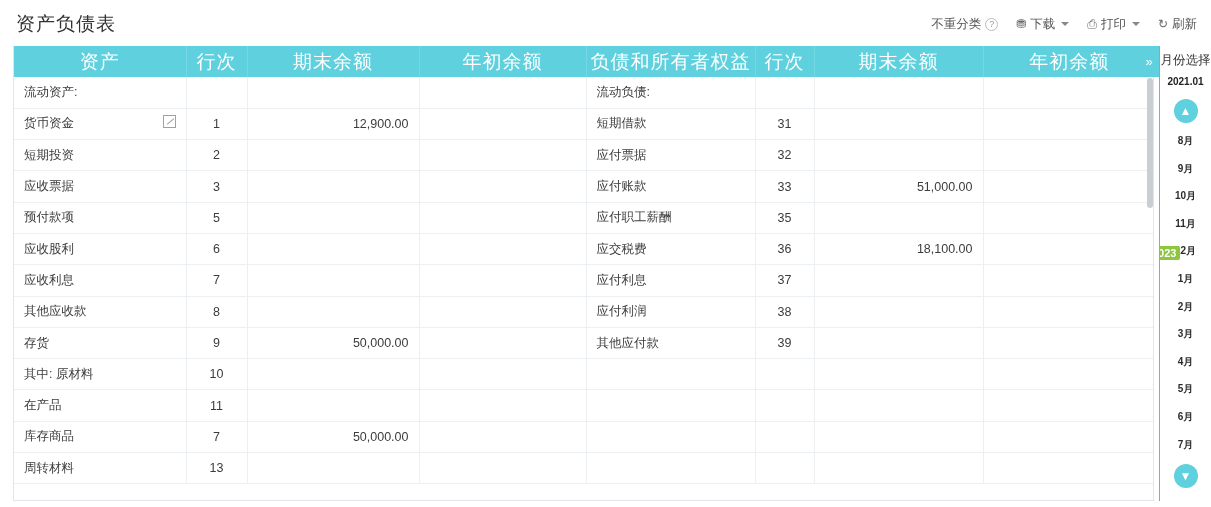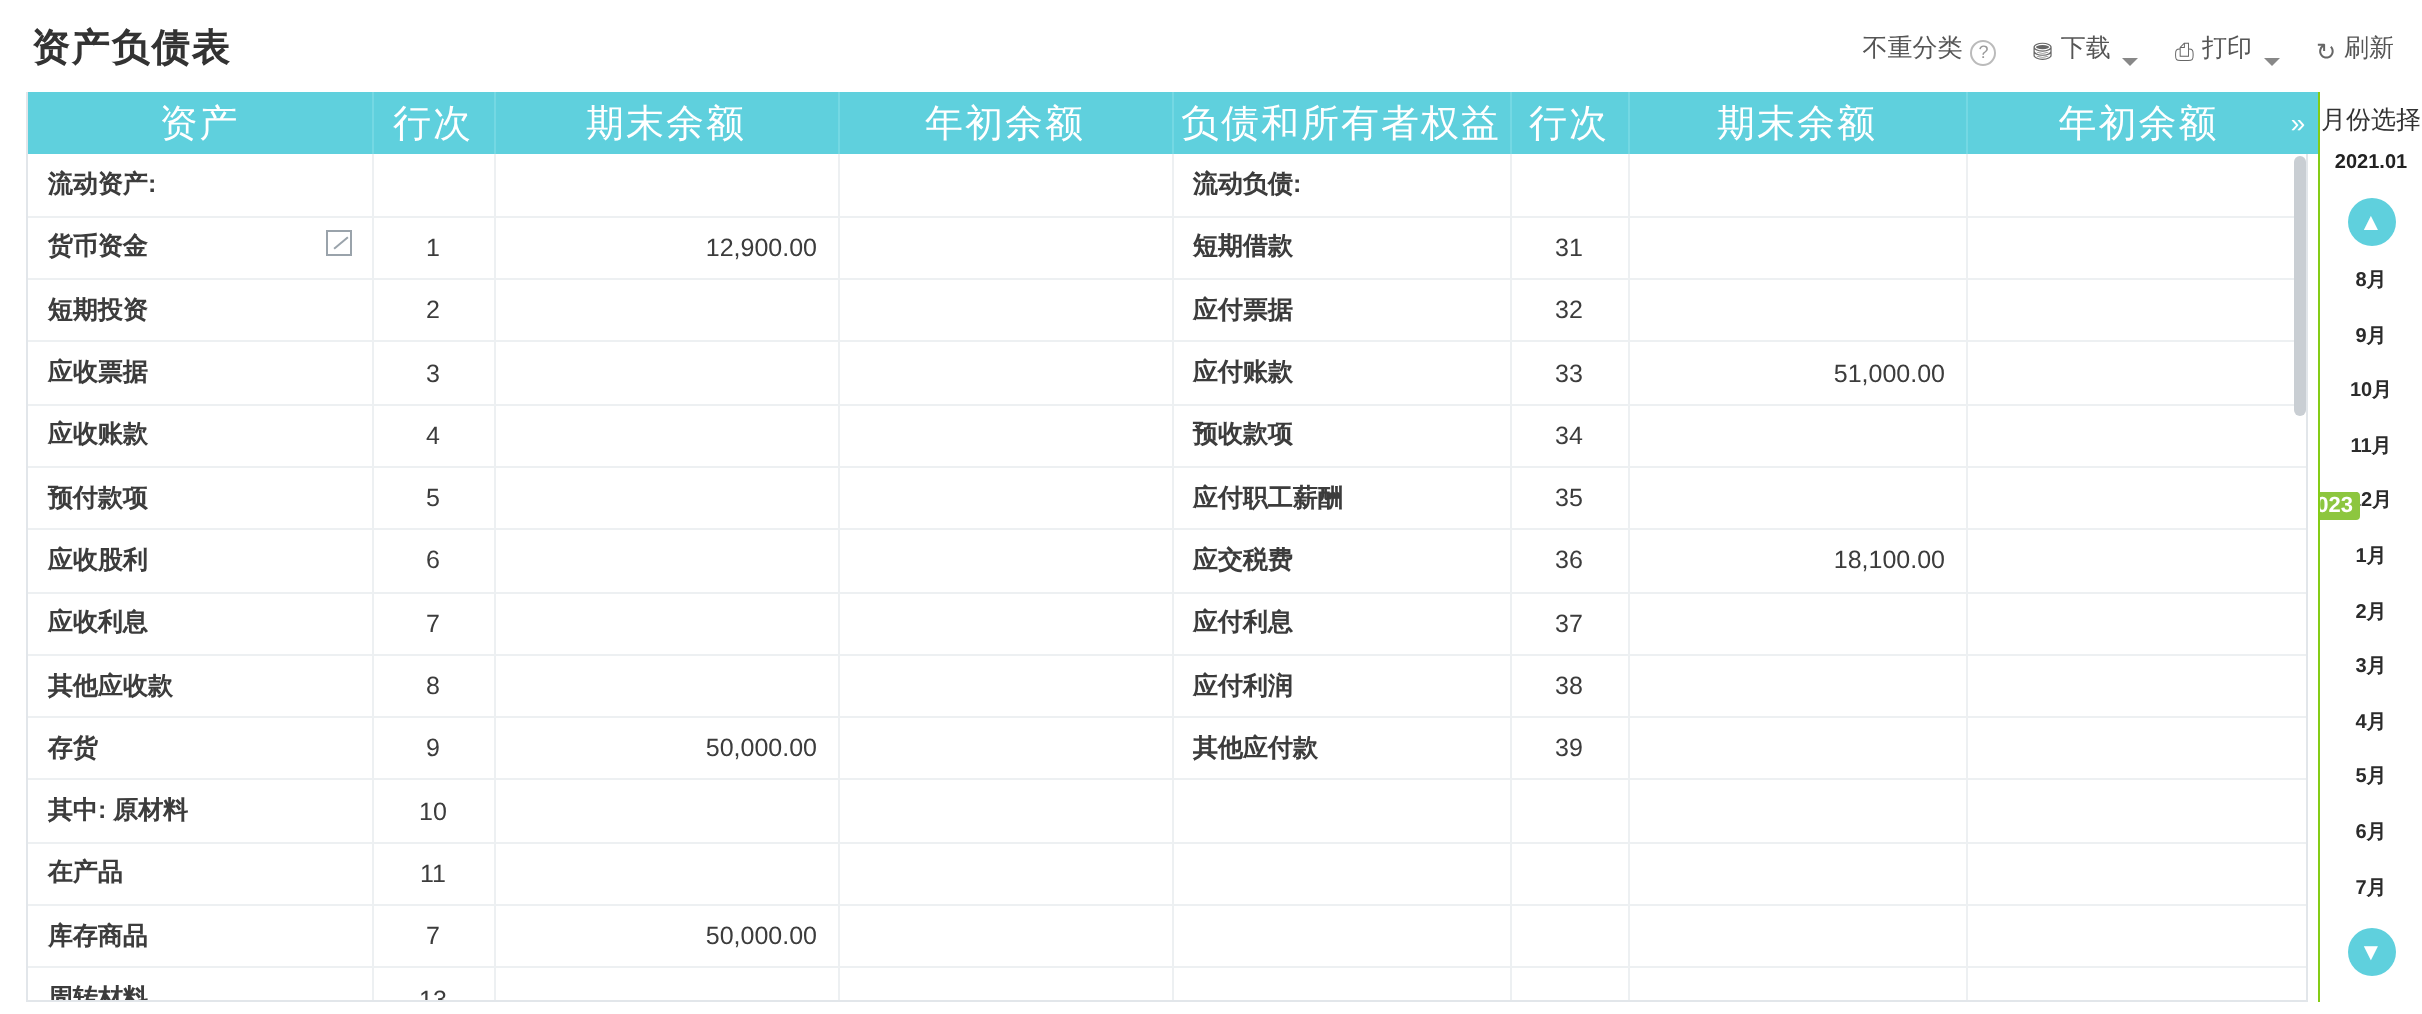--- a/index.html
+++ b/index.html
@@ -30,7 +30,7 @@
     font-size: 19px;
     color: #333;
     letter-spacing: 1px;
-    font-weight: 700;
+    font-weight: 400;
   }
   .header-actions {
     margin-left: auto;

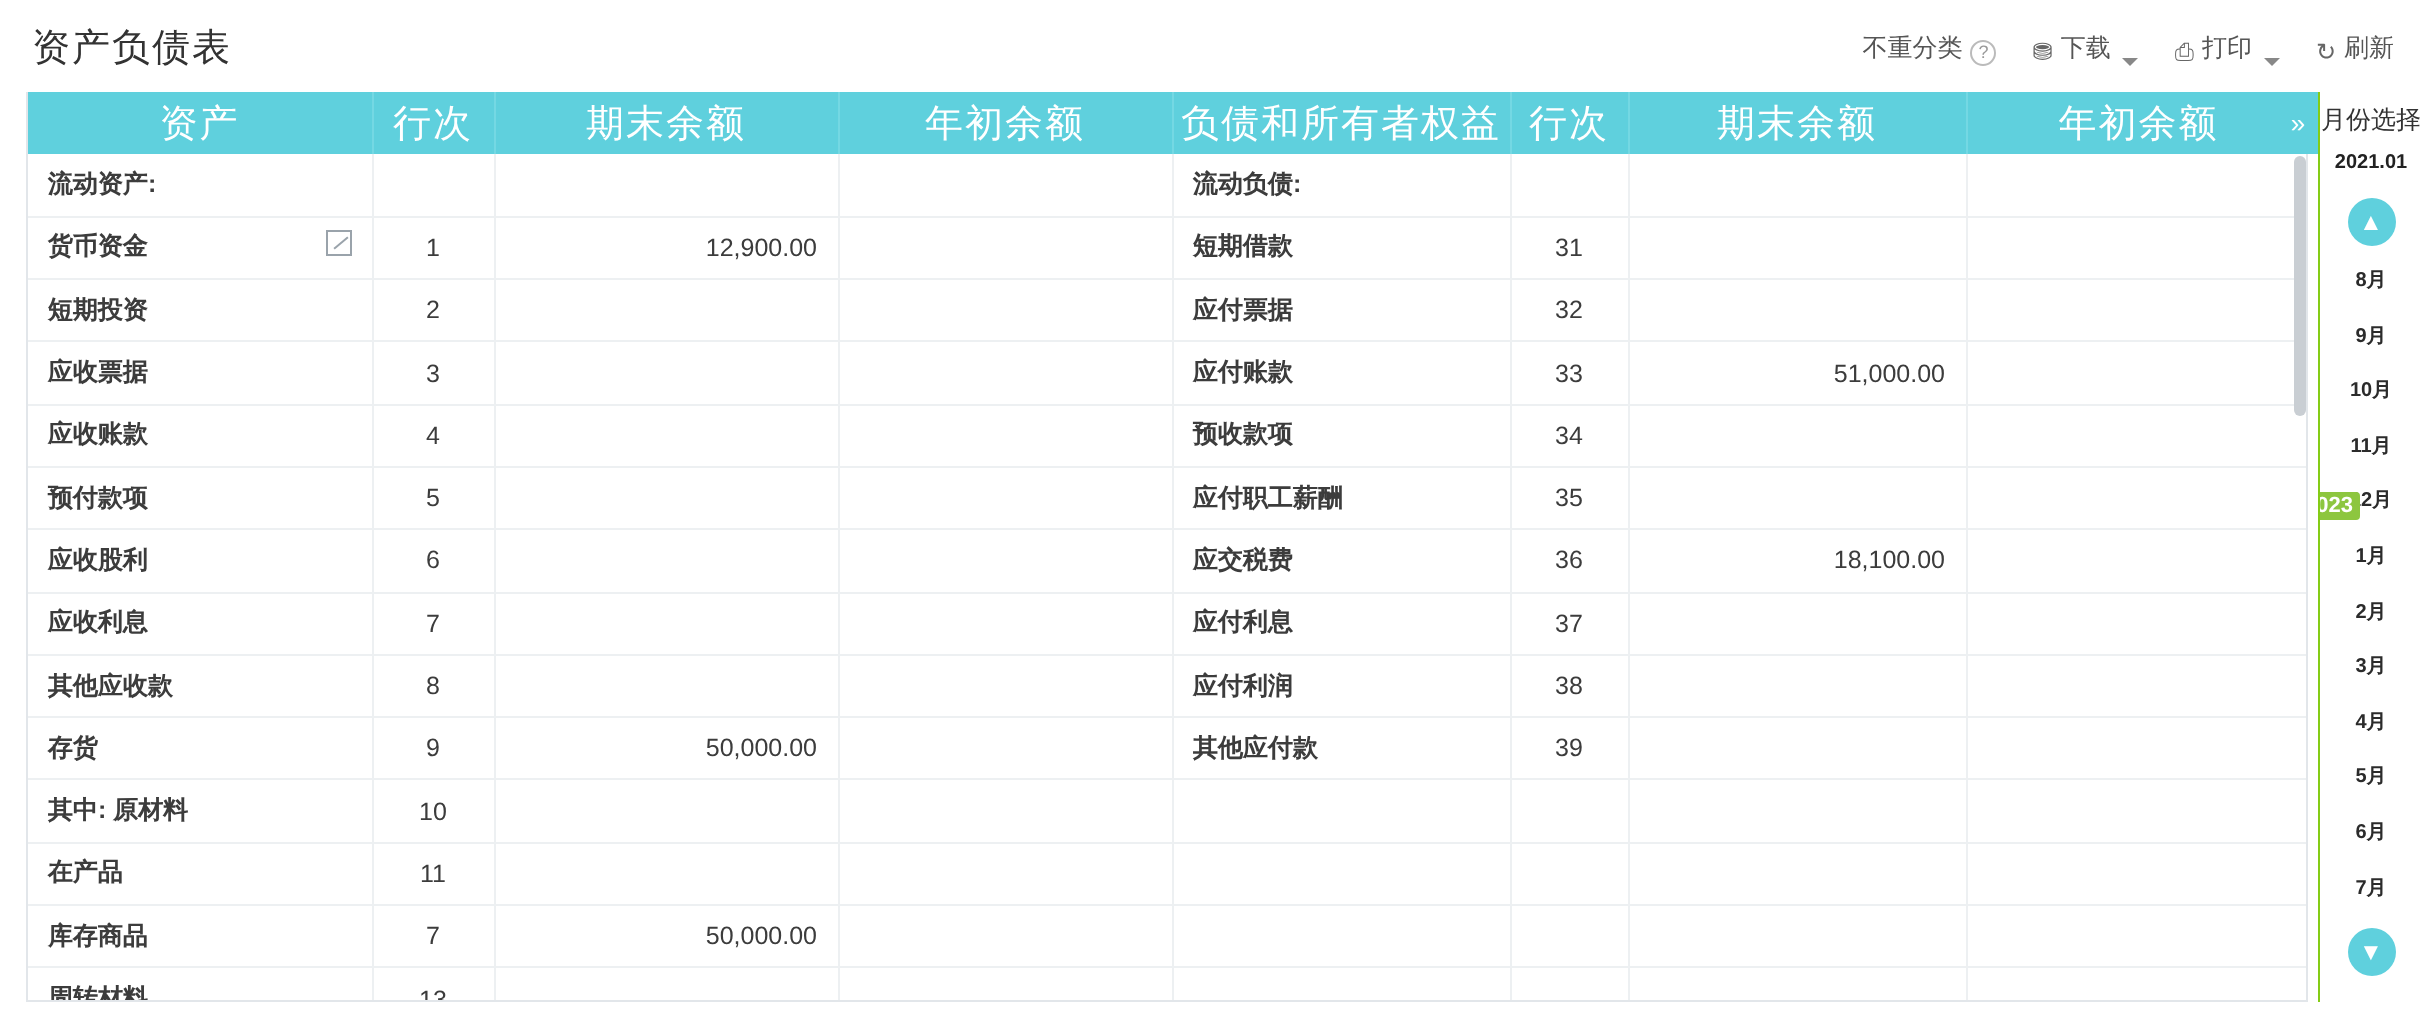--- a/index.html
+++ b/index.html
@@ -42,7 +42,7 @@
   }
   .hdr-btn {
     display: flex;
-    align-items: flex-end;
+    align-items: center;
     gap: 4px;
     cursor: pointer;
     white-space: nowrap;

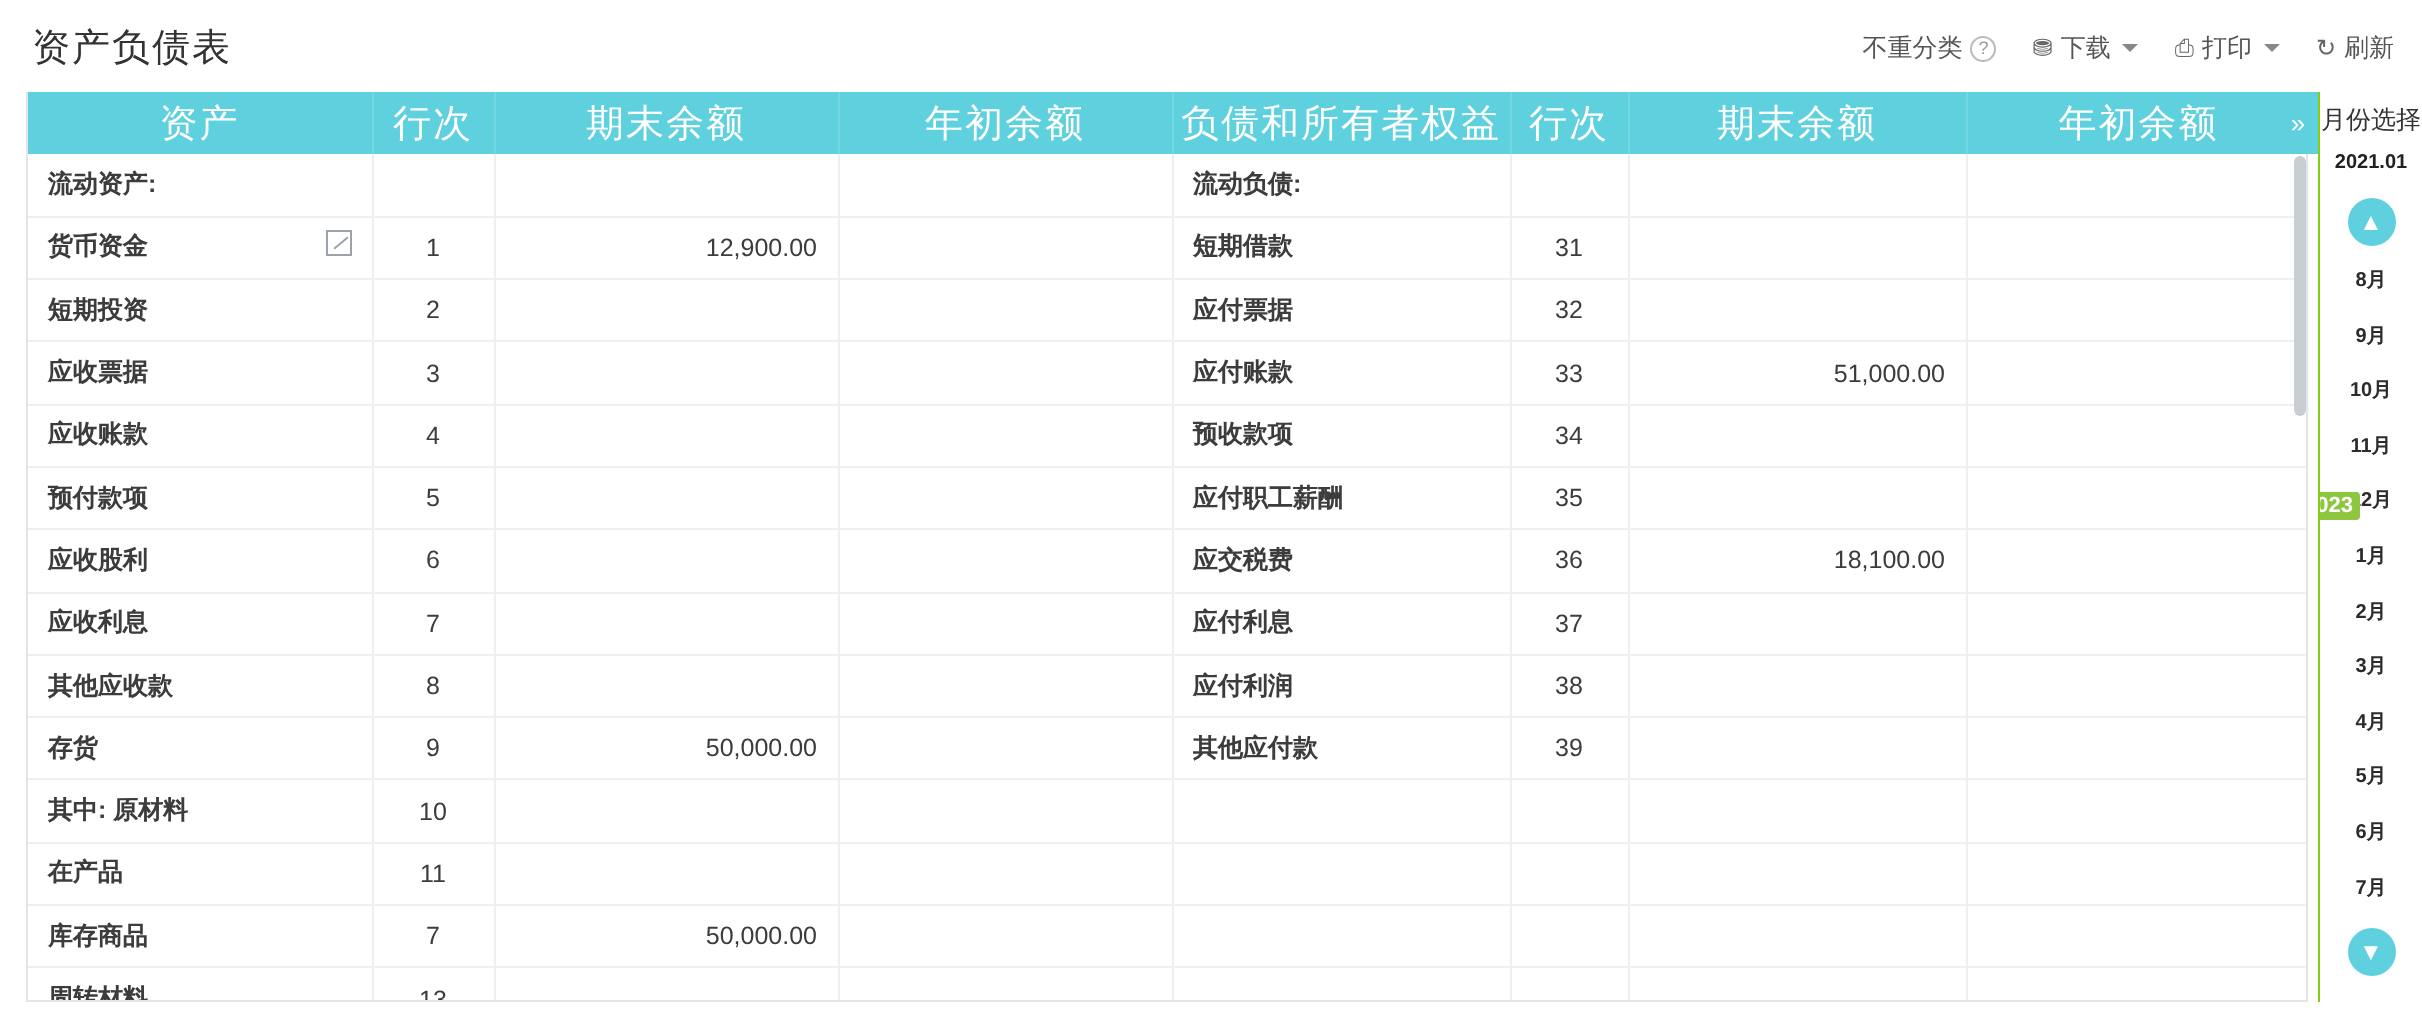--- a/index.html
+++ b/index.html
@@ -108,7 +108,7 @@
   }
   td.num { text-align: right; padding-right: 14px; }
   td.ctr { text-align: center; padding: 0; }
-  td.lbl { text-align: left; font-weight: bold; }
+  td.lbl { text-align: left; }
   .indent1 { padding-left: 26px; }
   .indent2 { padding-left: 52px; }
   .cell-flex { display: flex; align-items: flex-start; justify-content: space-between; }

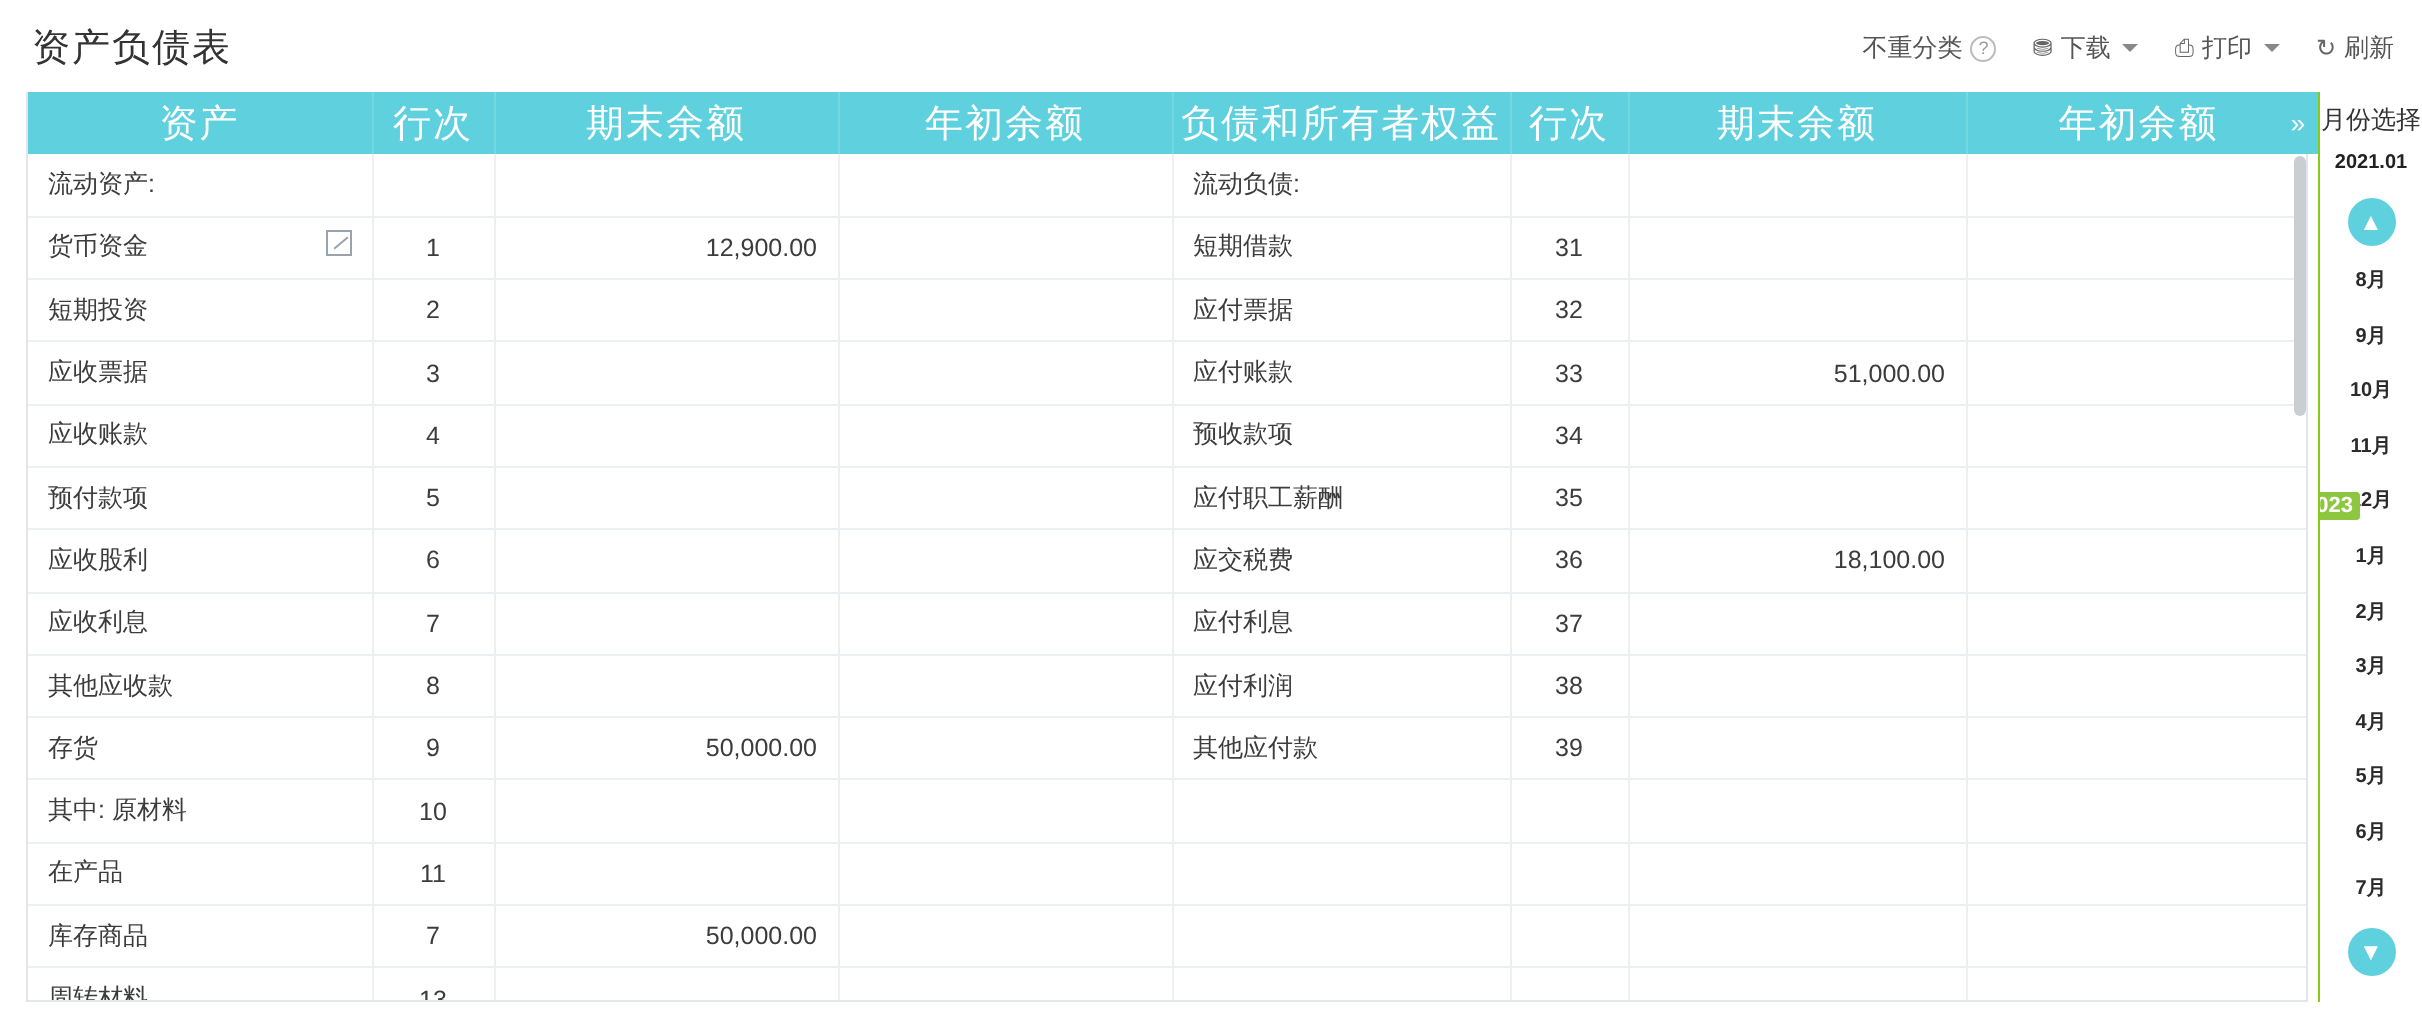--- a/index.html
+++ b/index.html
@@ -330,16 +330,6 @@
             <td class="num"></td>
           </tr>
           <tr>
-            <td class="lbl indent1">应收账款</td>
-            <td class="ctr">4</td>
-            <td class="num"></td>
-            <td class="num"></td>
-            <td class="lbl">预收款项</td>
-            <td class="ctr">34</td>
-            <td class="num"></td>
-            <td class="num"></td>
-          </tr>
-          <tr>
             <td class="lbl indent1">预付款项</td>
             <td class="ctr">5</td>
             <td class="num"></td>

